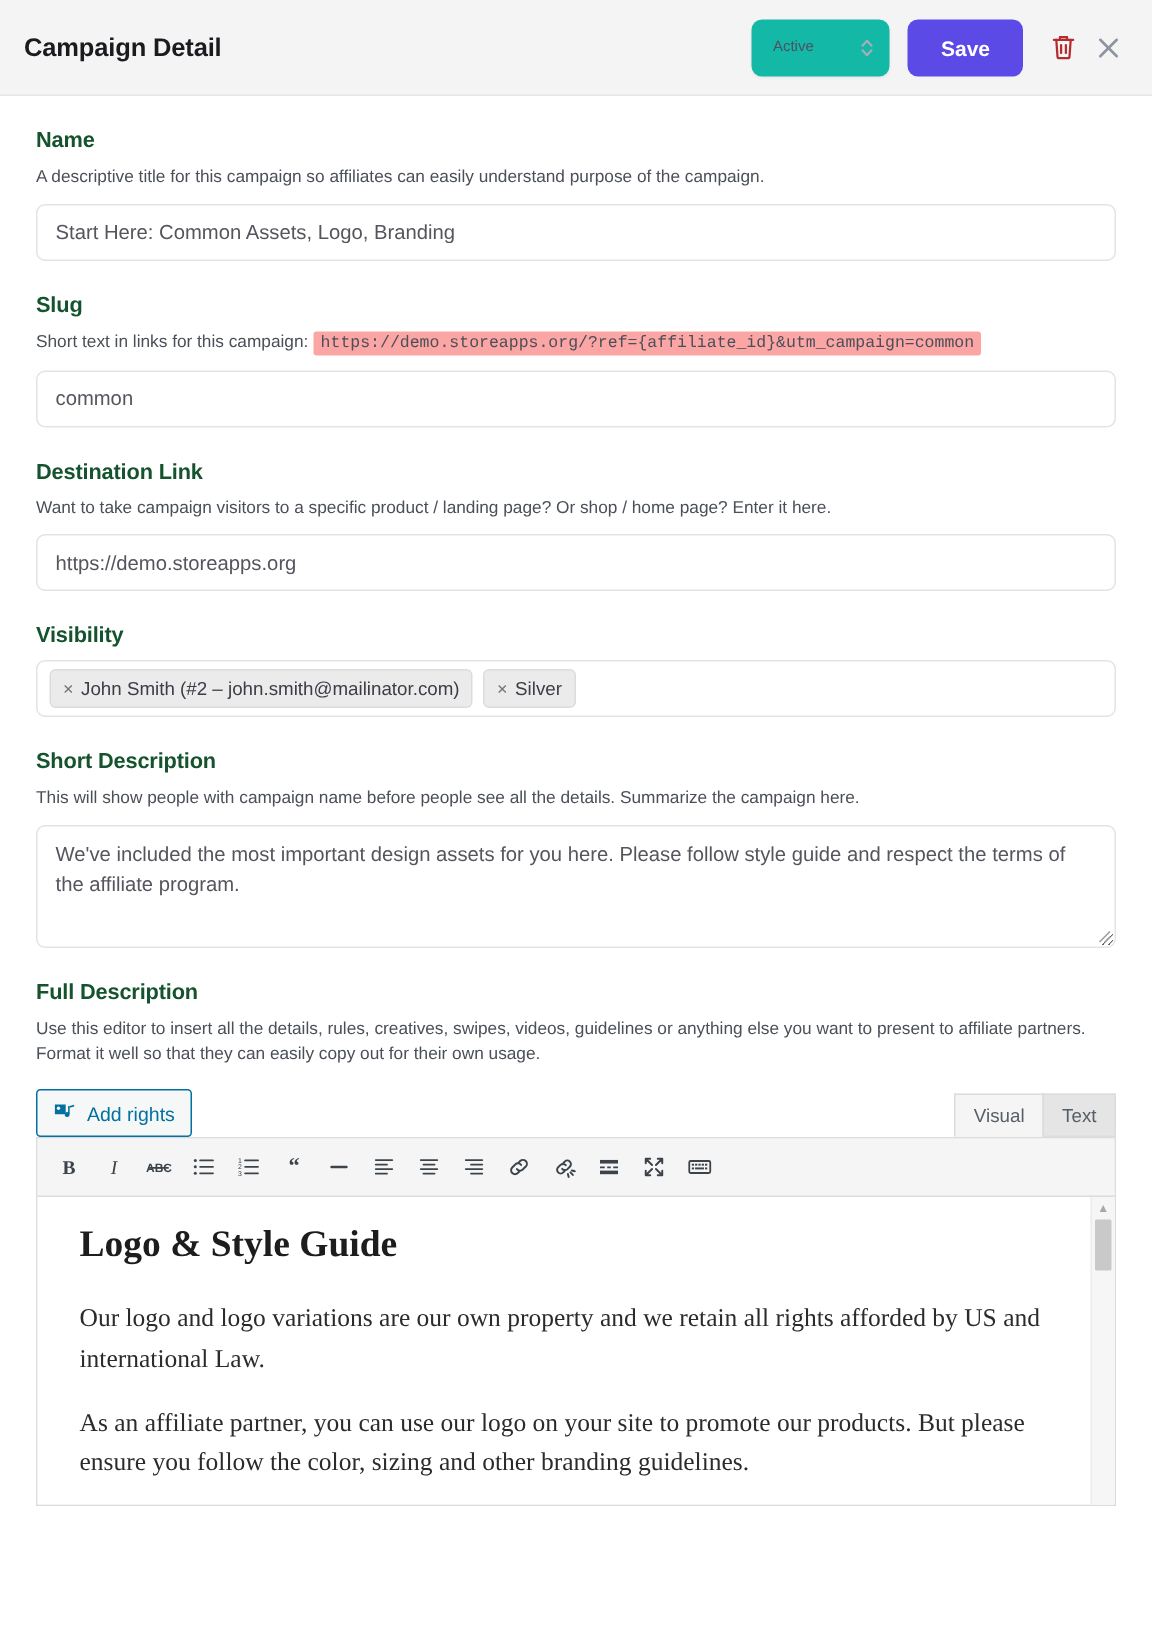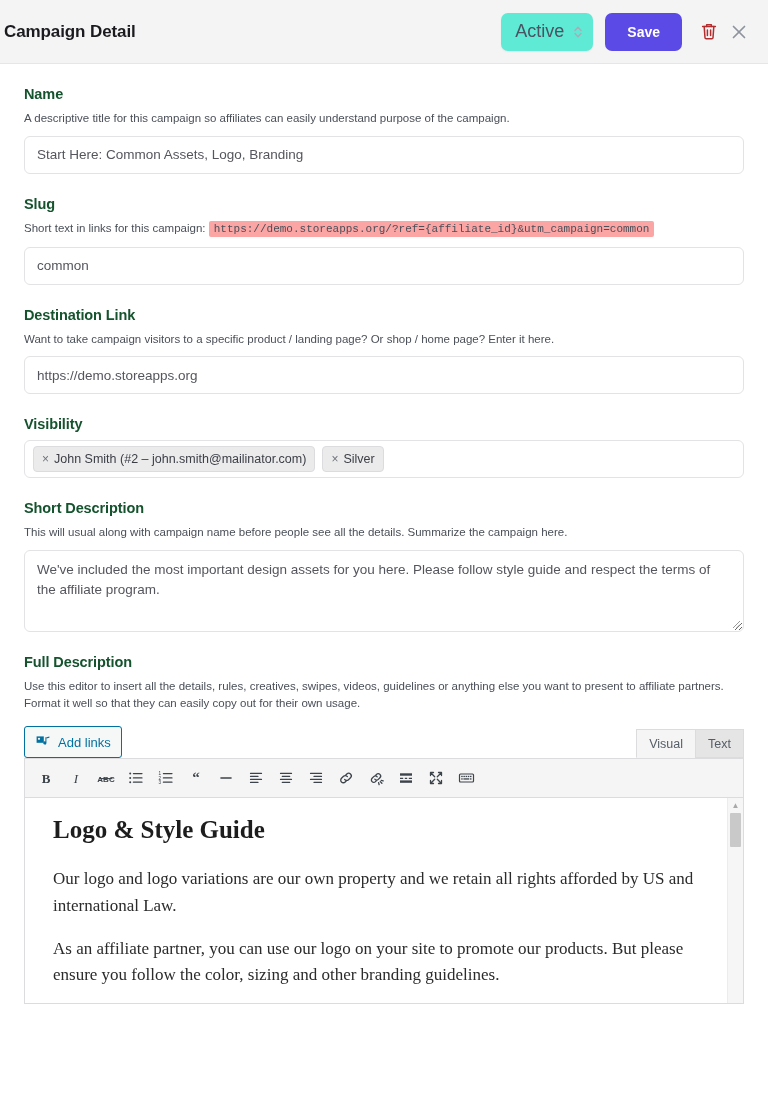--- a/index.html
+++ b/index.html
@@ -20,7 +20,7 @@
     border-bottom: 1px solid #e6e6e8;
     display: flex;
     align-items: center;
-    padding: 0 14px 0 4px;
+    padding: 0 14px 0 16px;
   }
   .header-title {
     font-size: 17px;

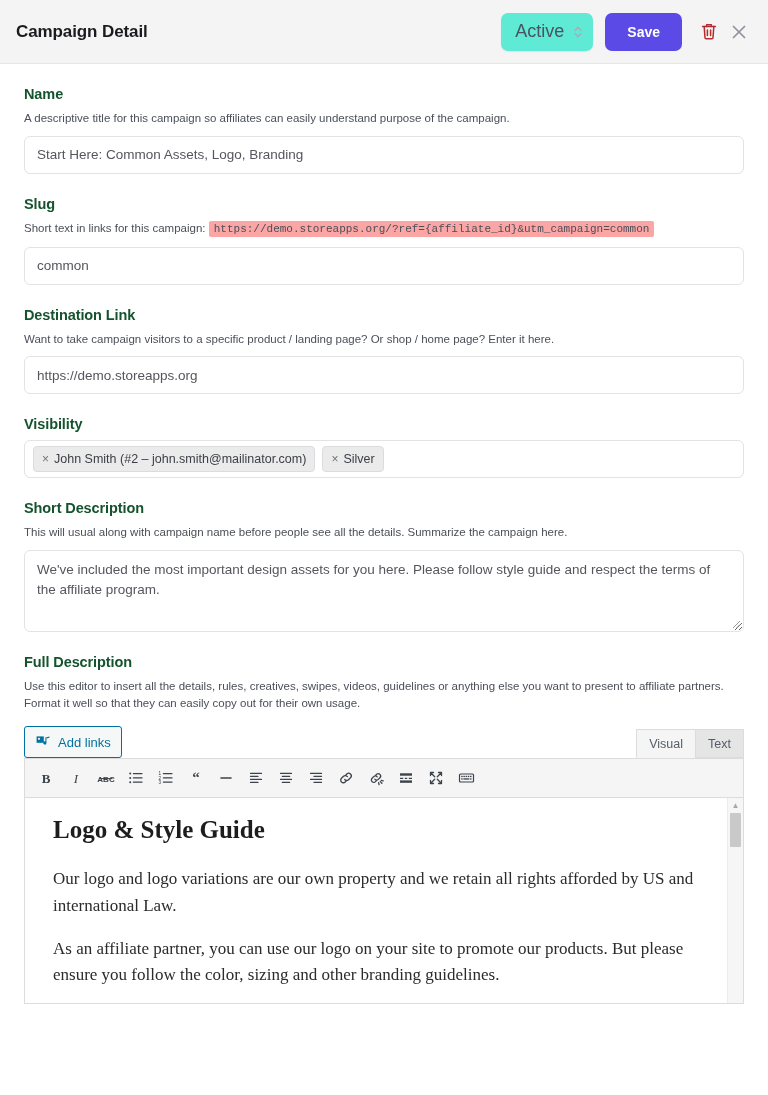--- a/index.html
+++ b/index.html
@@ -38,14 +38,14 @@
     display: flex;
     align-items: center;
     justify-content: space-between;
-    background: #5eead4;
+    background: #14b8a6;
     border: none;
     border-radius: 7px;
     height: 38px;
     min-width: 92px;
     padding: 0 10px 0 14px;
     box-shadow: 0 1px 2px rgba(0,0,0,0.06);
-    font-size: 18px;
+    font-size: 10px;
     color: #4b5262;
     margin-right: 12px;
   }

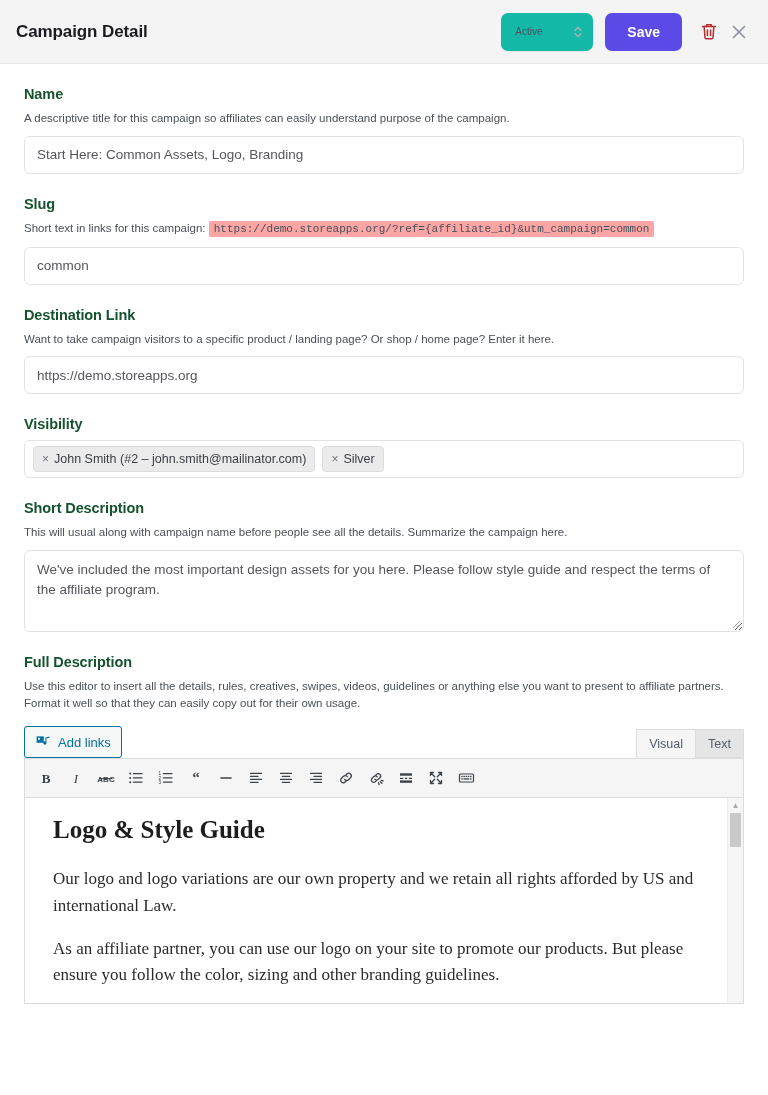--- a/index.html
+++ b/index.html
@@ -375,7 +375,7 @@
 
   <div class="field">
     <p class="field-label">Short Description</p>
-    <p class="field-help">This will usual along with campaign name before people see all the details. Summarize the campaign here.</p>
+    <p class="field-help">This will show people with campaign name before people see all the details. Summarize the campaign here.</p>
     <div class="ta-wrap">
       <textarea class="textarea" style="">We've included the most important design assets for you here. Please follow style guide and respect the terms of the affiliate program.</textarea>
       <svg class="resize-handle" viewBox="0 0 11 11" stroke="#9a9a9a" stroke-width="1">

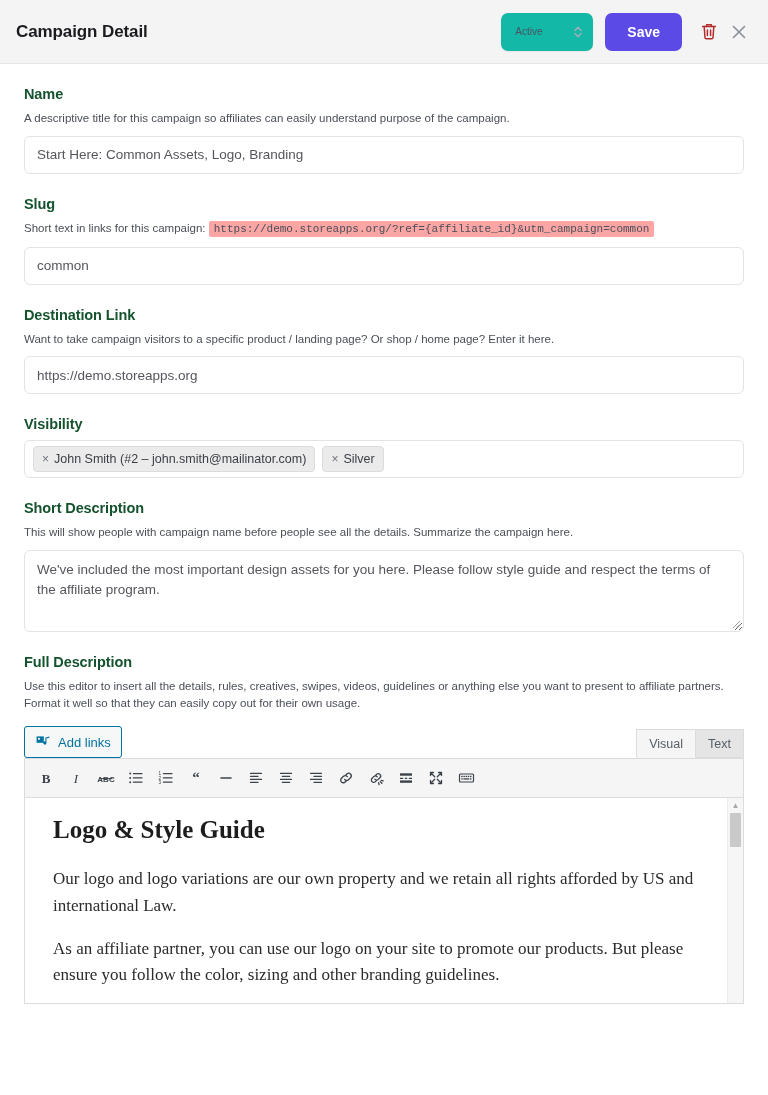--- a/index.html
+++ b/index.html
@@ -399,7 +399,7 @@
             <path d="M14.3 4.2L18 3.2v1.4l-3.7 1z"></path>
           </svg>
         </span>
-        <span>Add links</span>
+        <span>Add rights</span>
       </button>
 
       <div class="editor-tabs">

